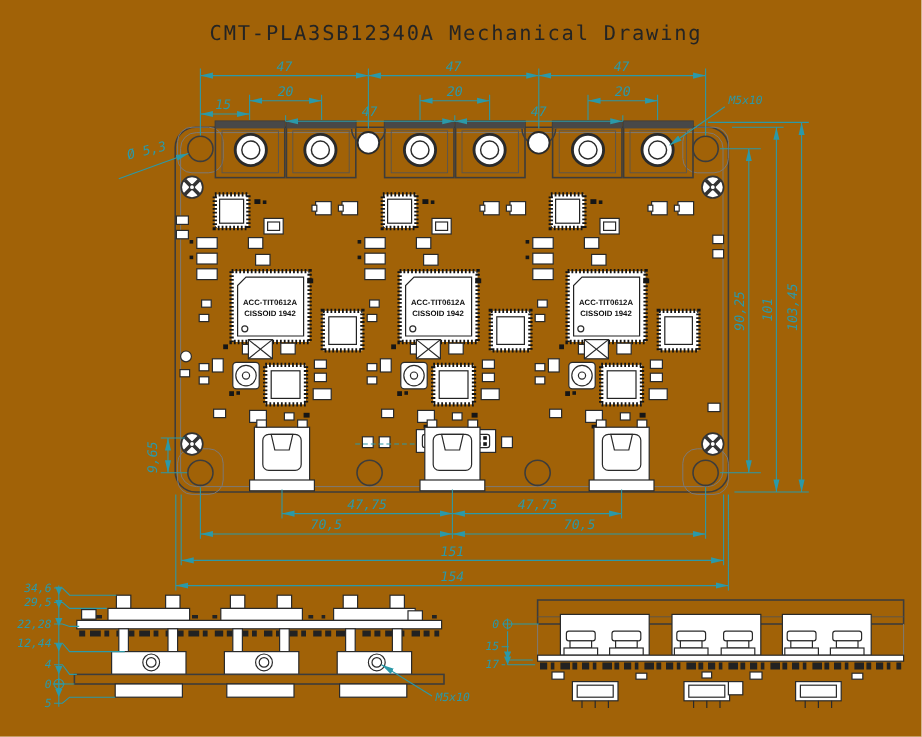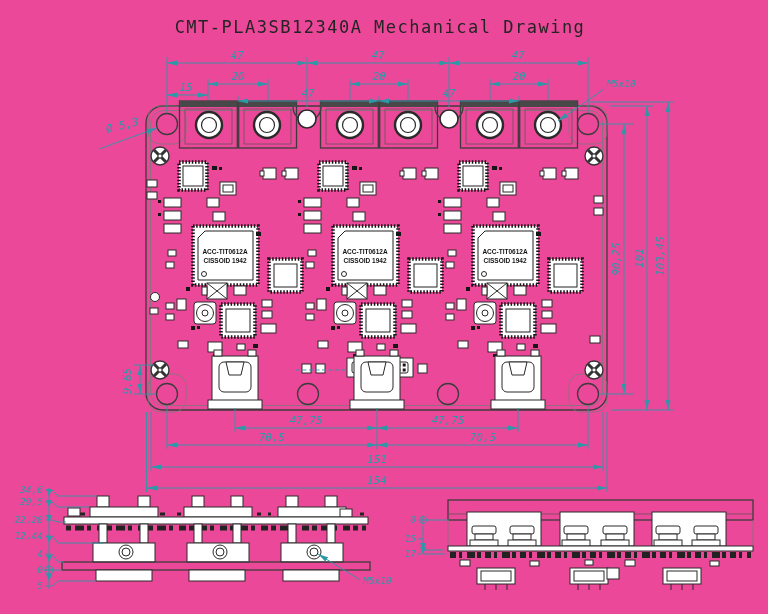--- a/index.html
+++ b/index.html
@@ -3,7 +3,7 @@
 <meta charset="utf-8">
 <style>
   html,body{margin:0;padding:0;background:#ffffff;}
-  .page{width:768px;height:614px;position:relative;background:#ec4899;overflow:hidden;}
+  .page{width:768px;height:614px;position:relative;background:#a16207;overflow:hidden;}
   svg{display:block;}
   .title{fill:#242424;font:17px "DejaVu Sans Mono", monospace;letter-spacing:1.5px;}
   .ol{fill:none;stroke:#3c3c3c;stroke-width:1.3;}

